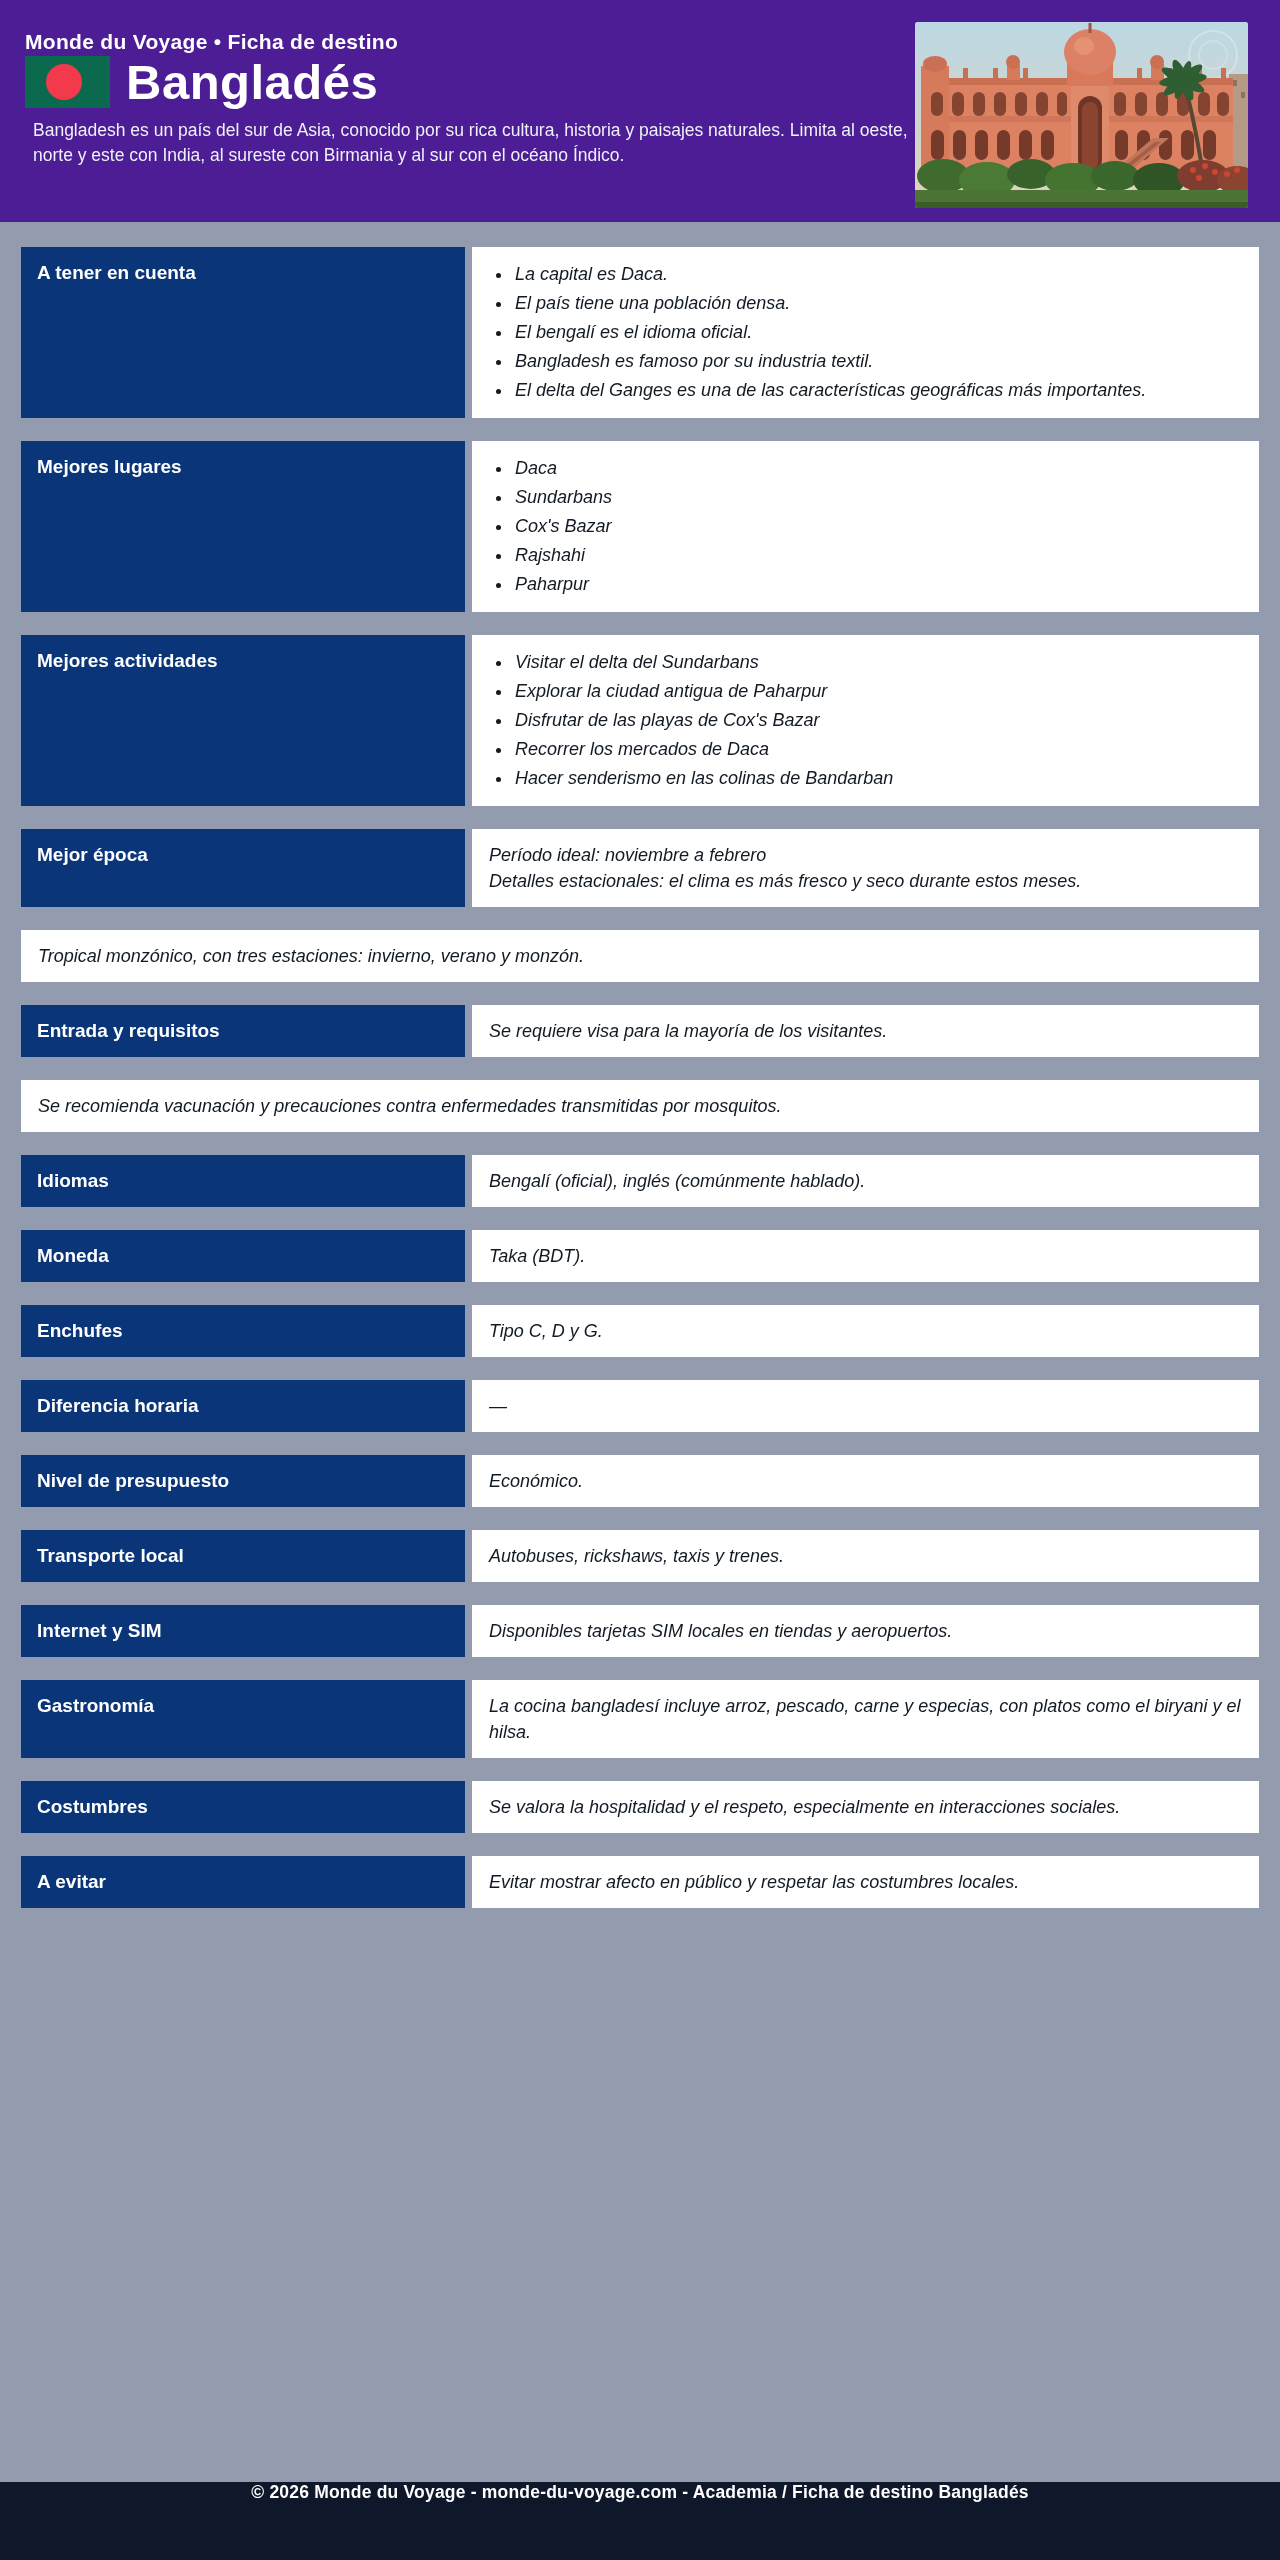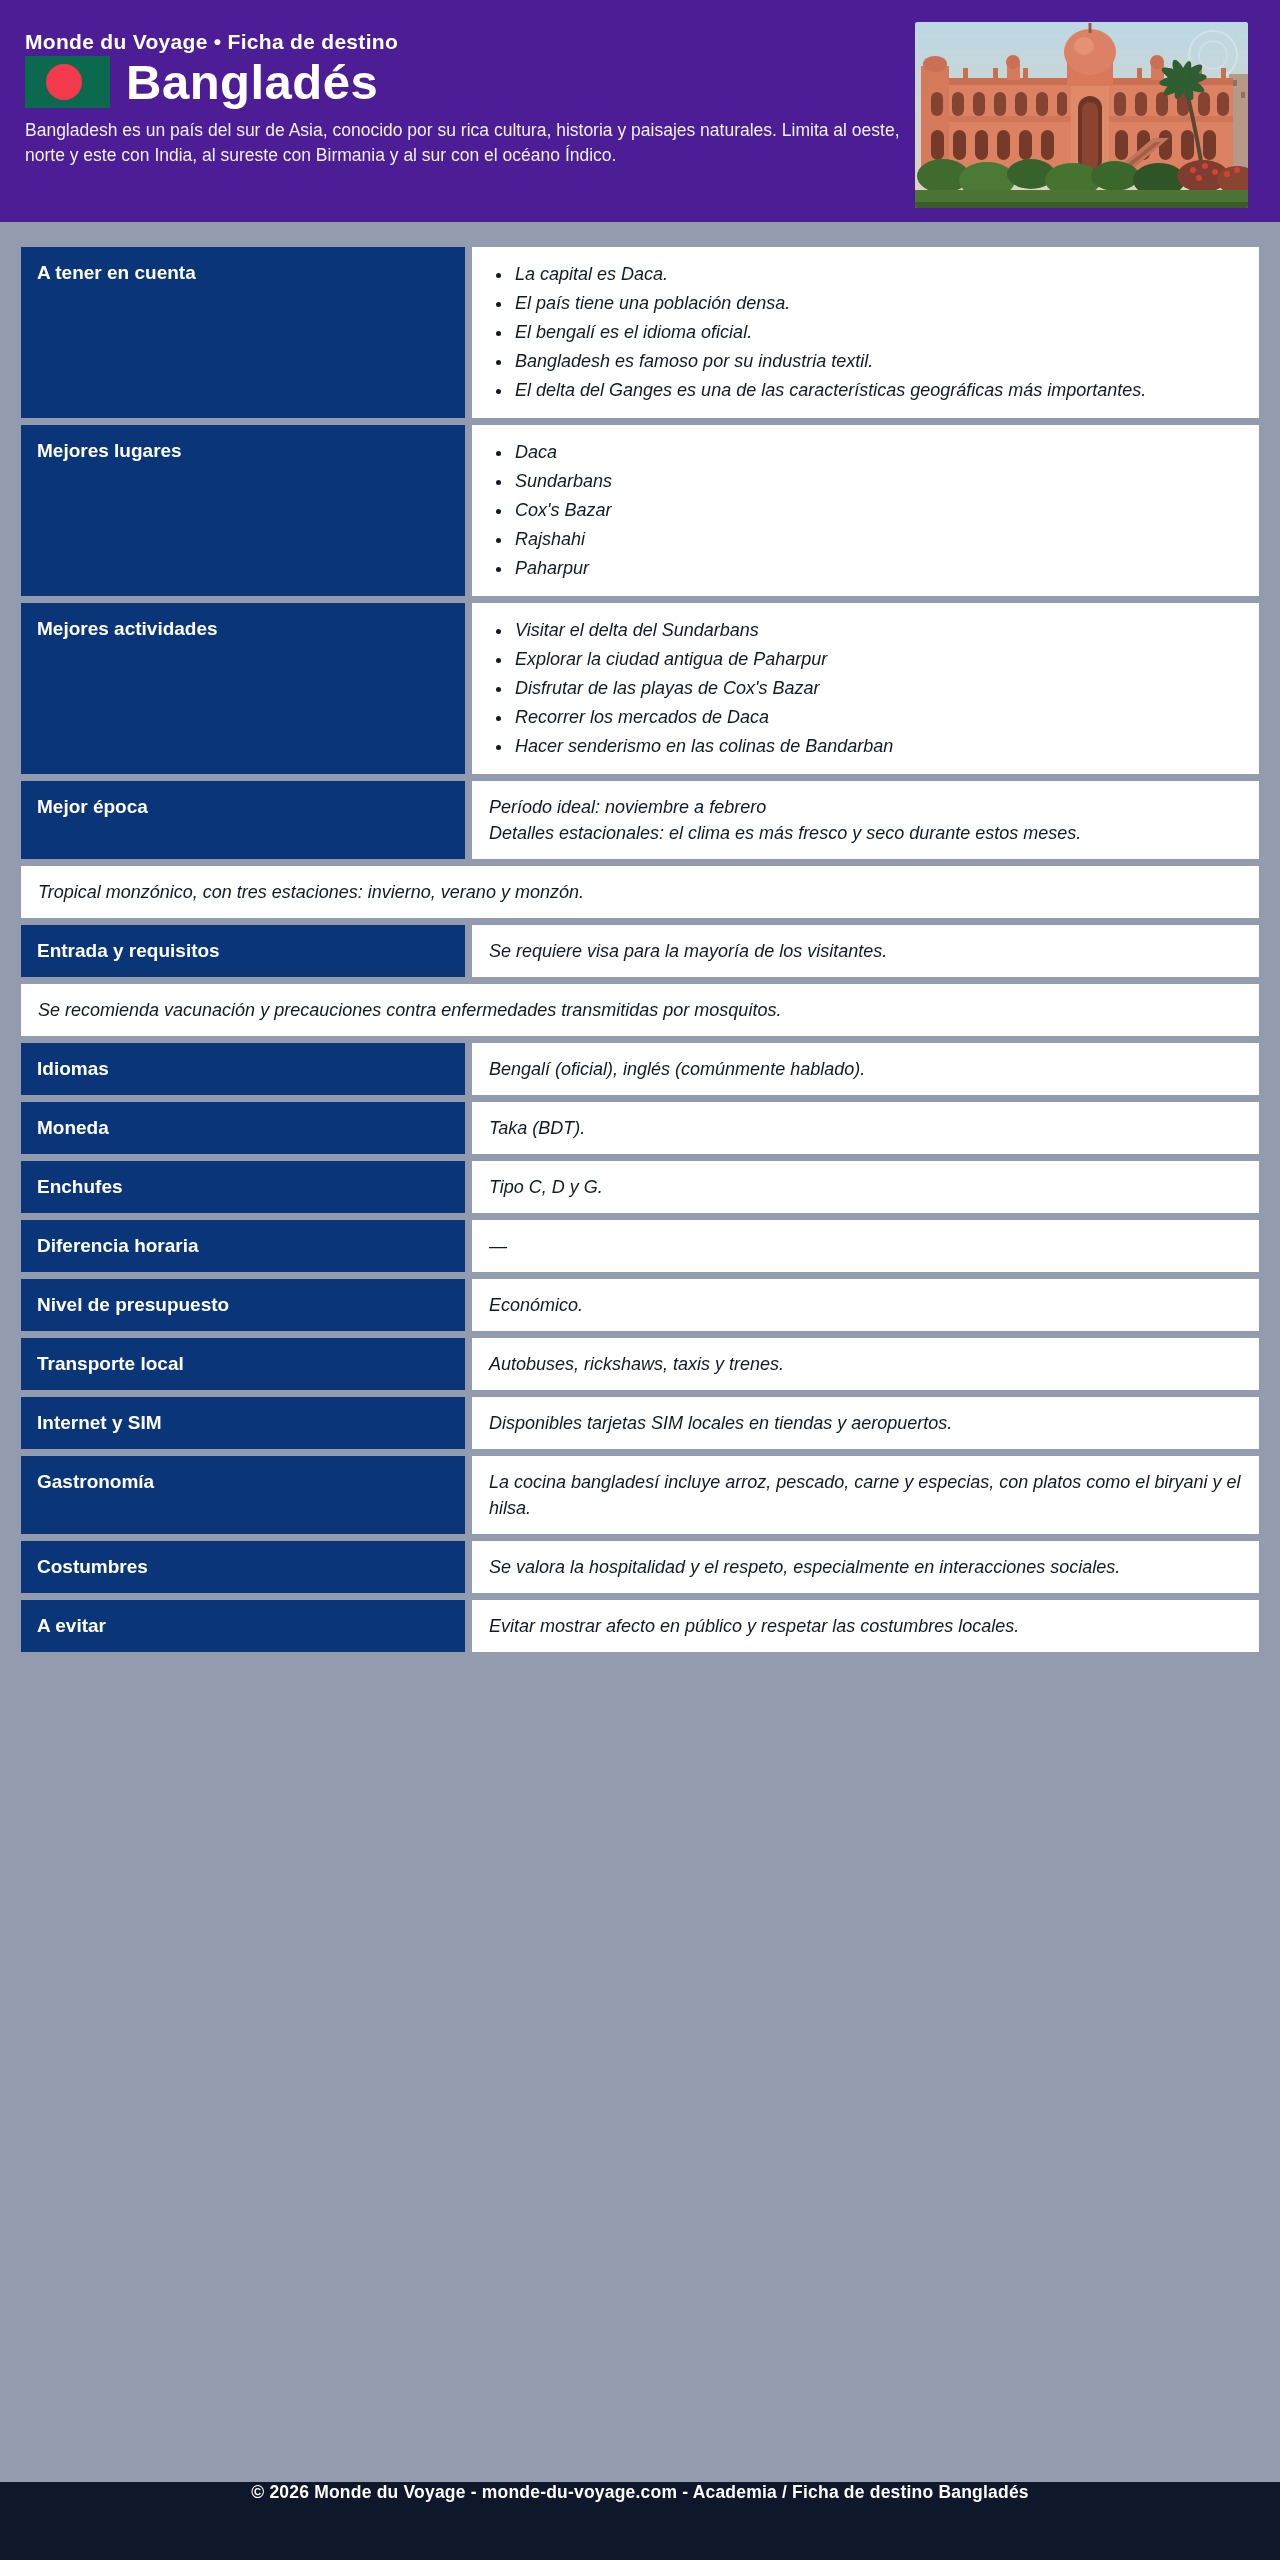--- a/index.html
+++ b/index.html
@@ -20,7 +20,7 @@
   .flag { width:85px; height:52px; background:#0b6a4e; position:relative; flex:none; }
   .flag-circle { position:absolute; width:36px; height:36px; border-radius:50%; background:#f33a4d; left:21px; top:8px; }
   h1 { margin:0; font-size:49px; font-weight:bold; color:#ffffff; letter-spacing:.5px; }
-  .desc { margin:9px 0 0; width:880px; color:#eef1f5; font-size:17.5px; line-height:25px; }
+  .desc { margin:9px 8px 0; width:880px; color:#eef1f5; font-size:17.5px; line-height:25px; }
   .photo { position:absolute; top:22px; right:32px; width:333px; height:186px; border-radius:3px; overflow:hidden; background:#bcd8e4; }
 
   

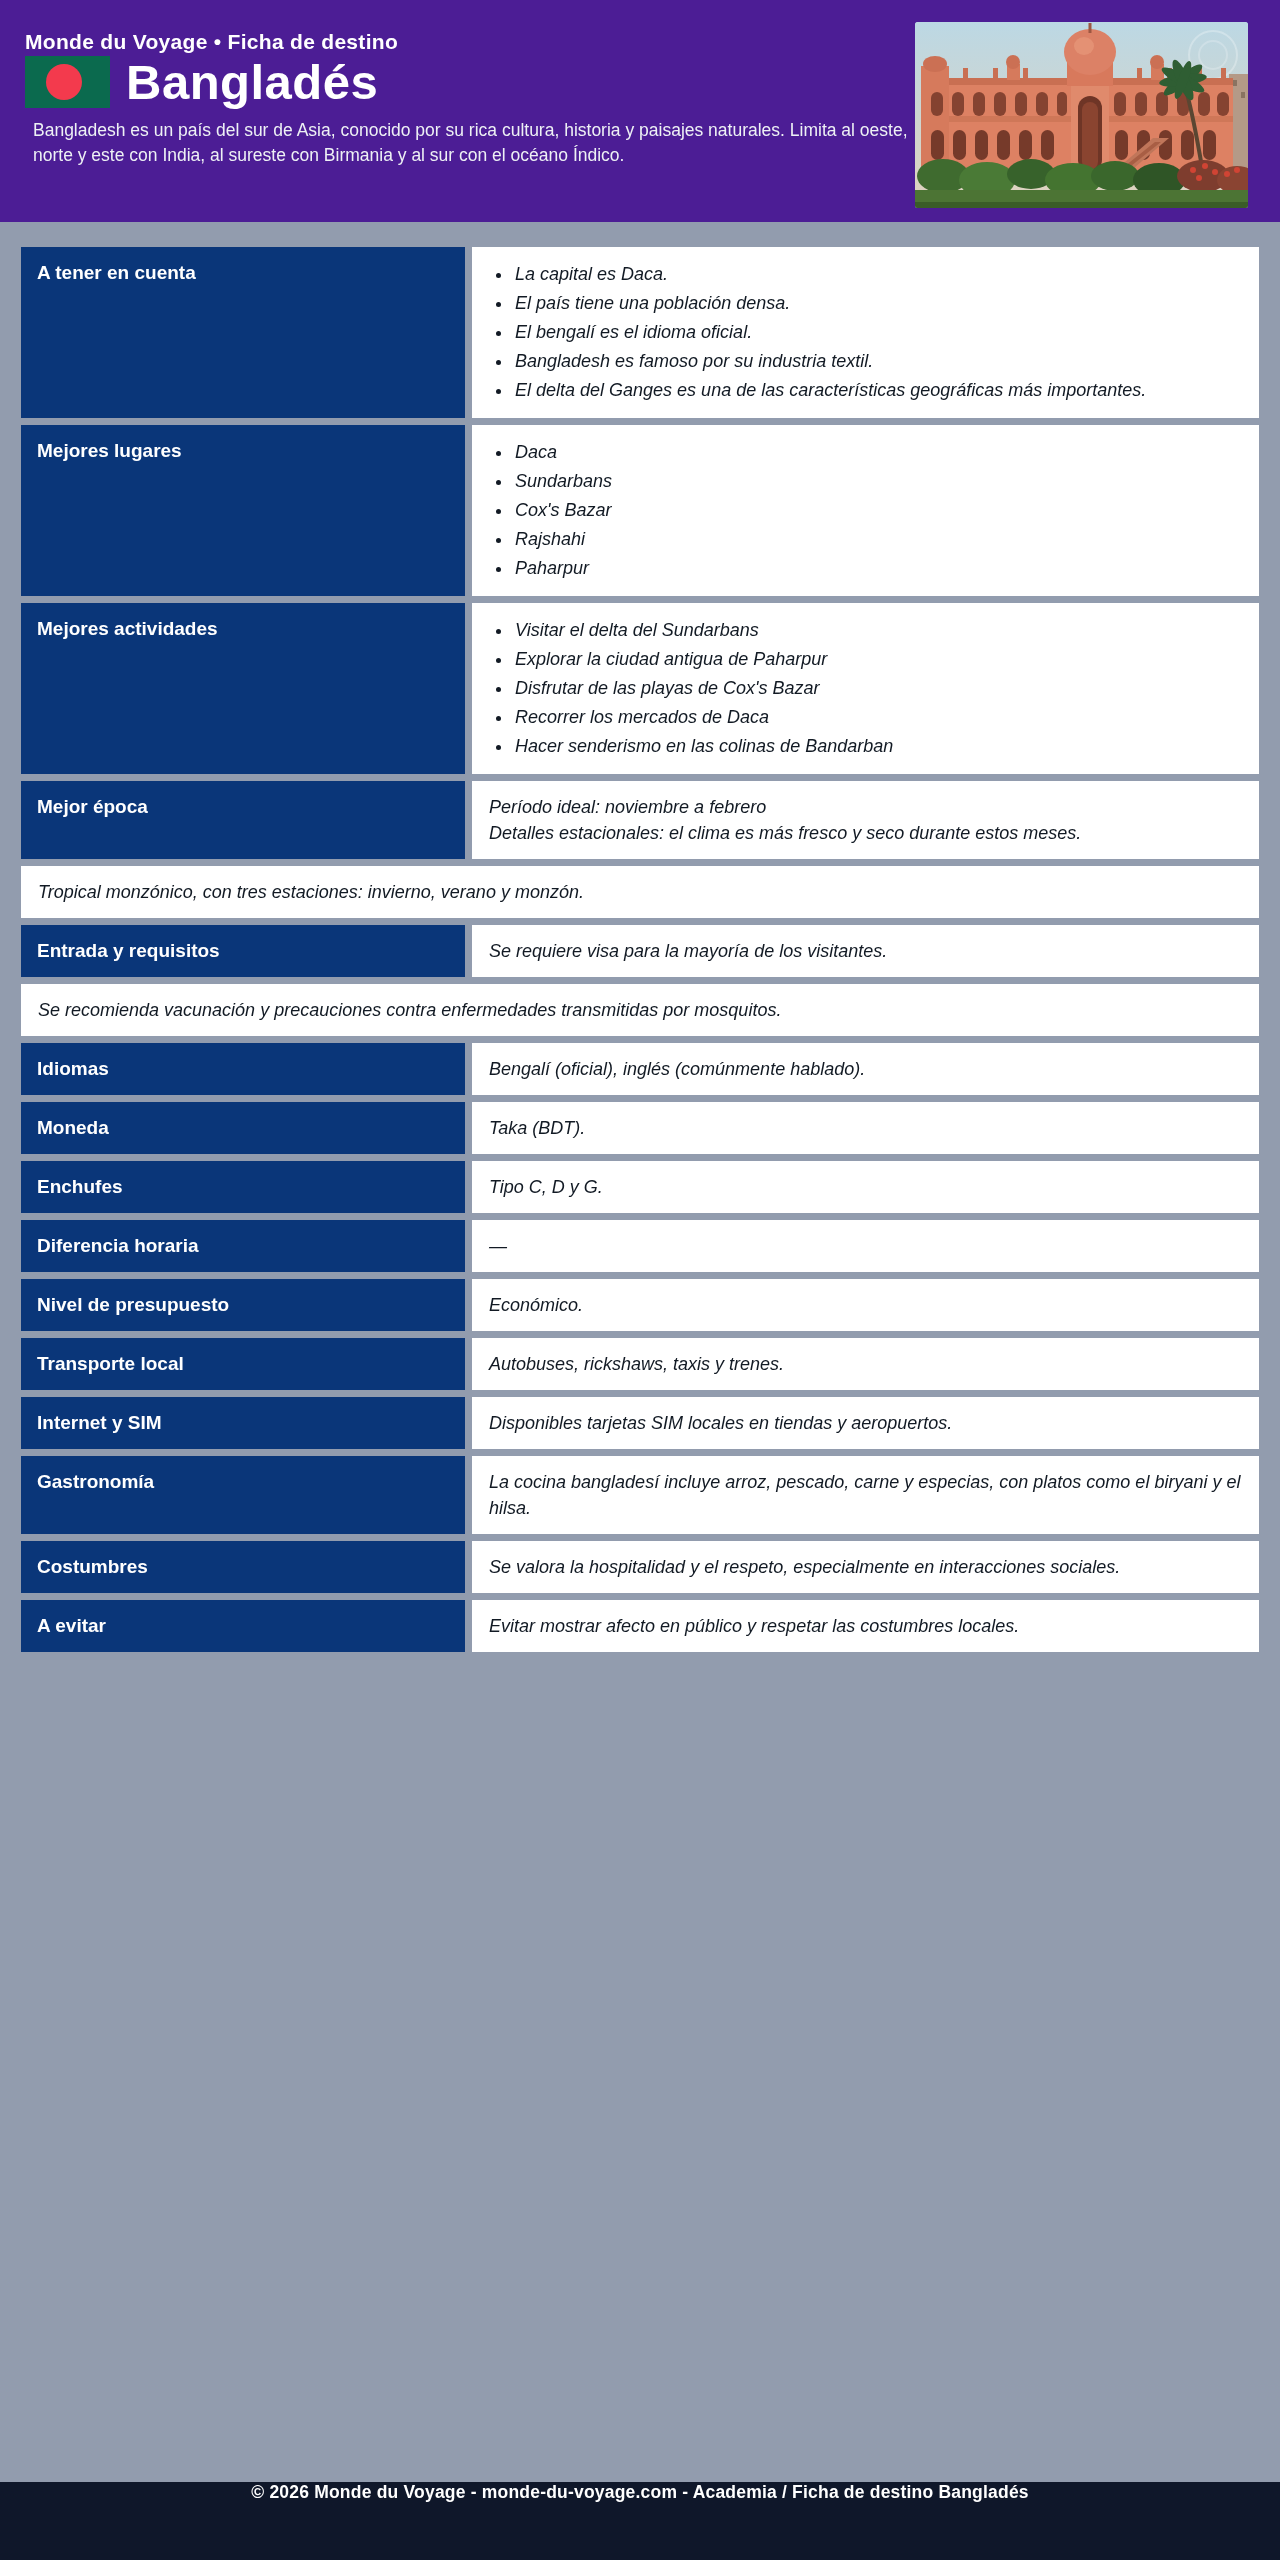--- a/index.html
+++ b/index.html
@@ -24,7 +24,7 @@
   .photo { position:absolute; top:22px; right:32px; width:333px; height:186px; border-radius:3px; overflow:hidden; background:#bcd8e4; }
 
   
-  .sheet { padding:25px 21px 0; display:flex; flex-direction:column; gap:7px; }
+  .sheet { padding:25px 21px 0; display:flex; flex-direction:column; gap:23px; }
   .row { display:flex; gap:7px; }
   .cell { box-sizing:border-box; }
   .cell.label {

